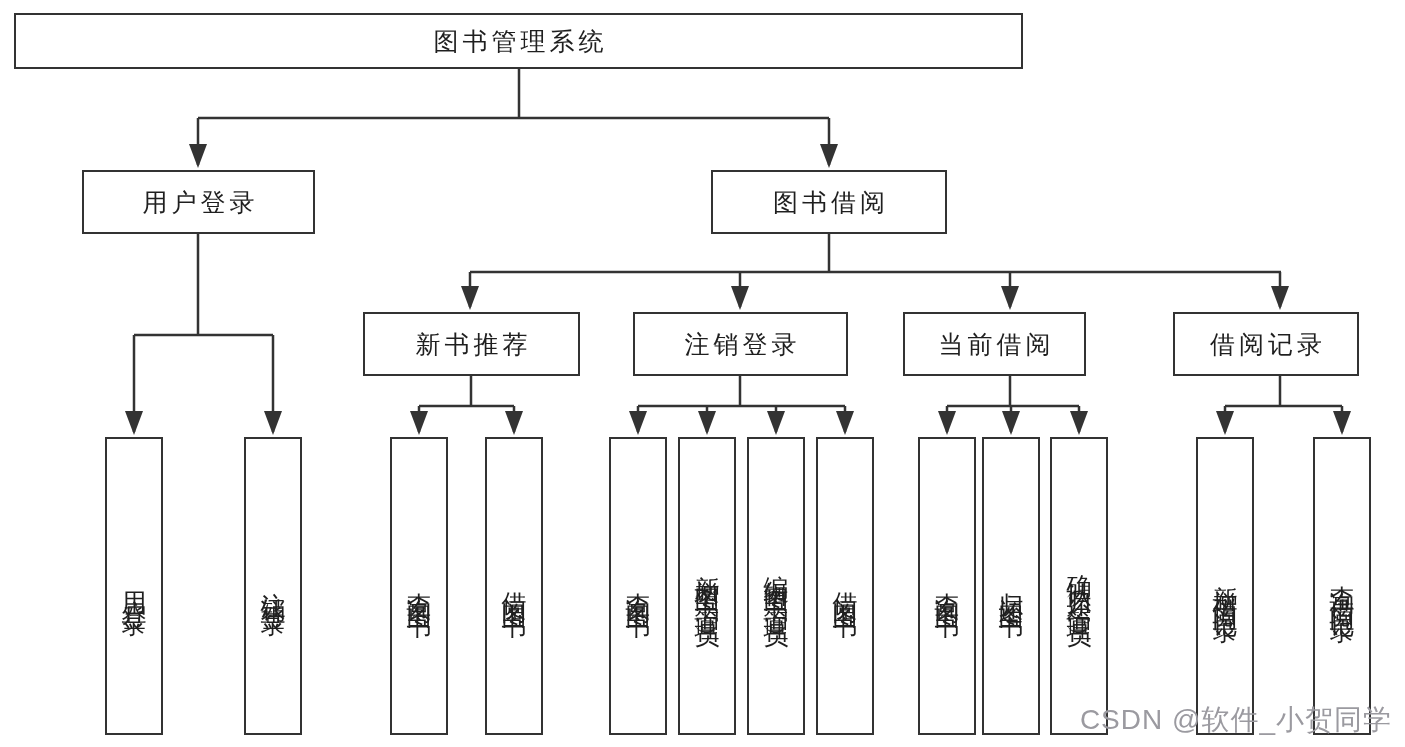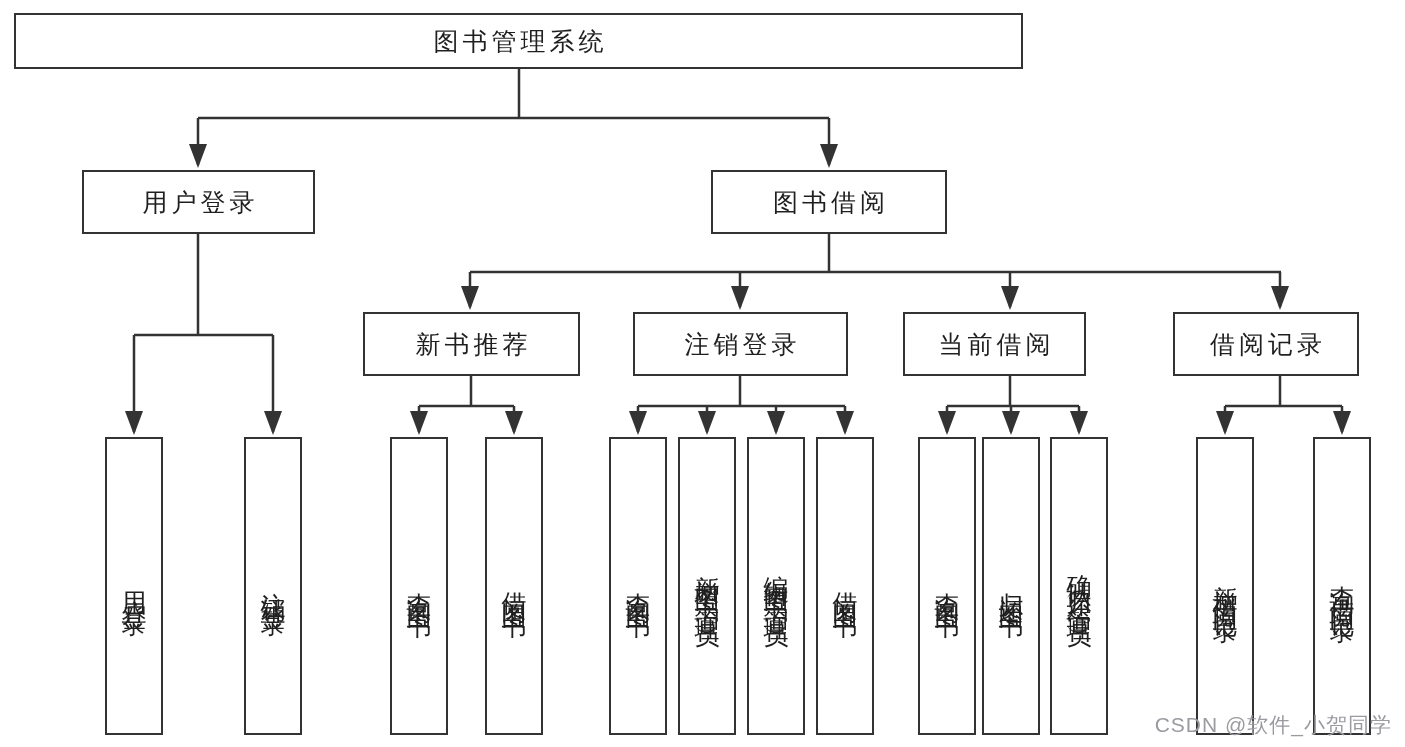--- a/index.html
+++ b/index.html
@@ -45,7 +45,7 @@
     position:absolute;
     right:13px;
     bottom:8px;
-    font-size:21px;
+    font-size:28px;
     letter-spacing:1px;
     color:var(--watermark);
     white-space:nowrap;

